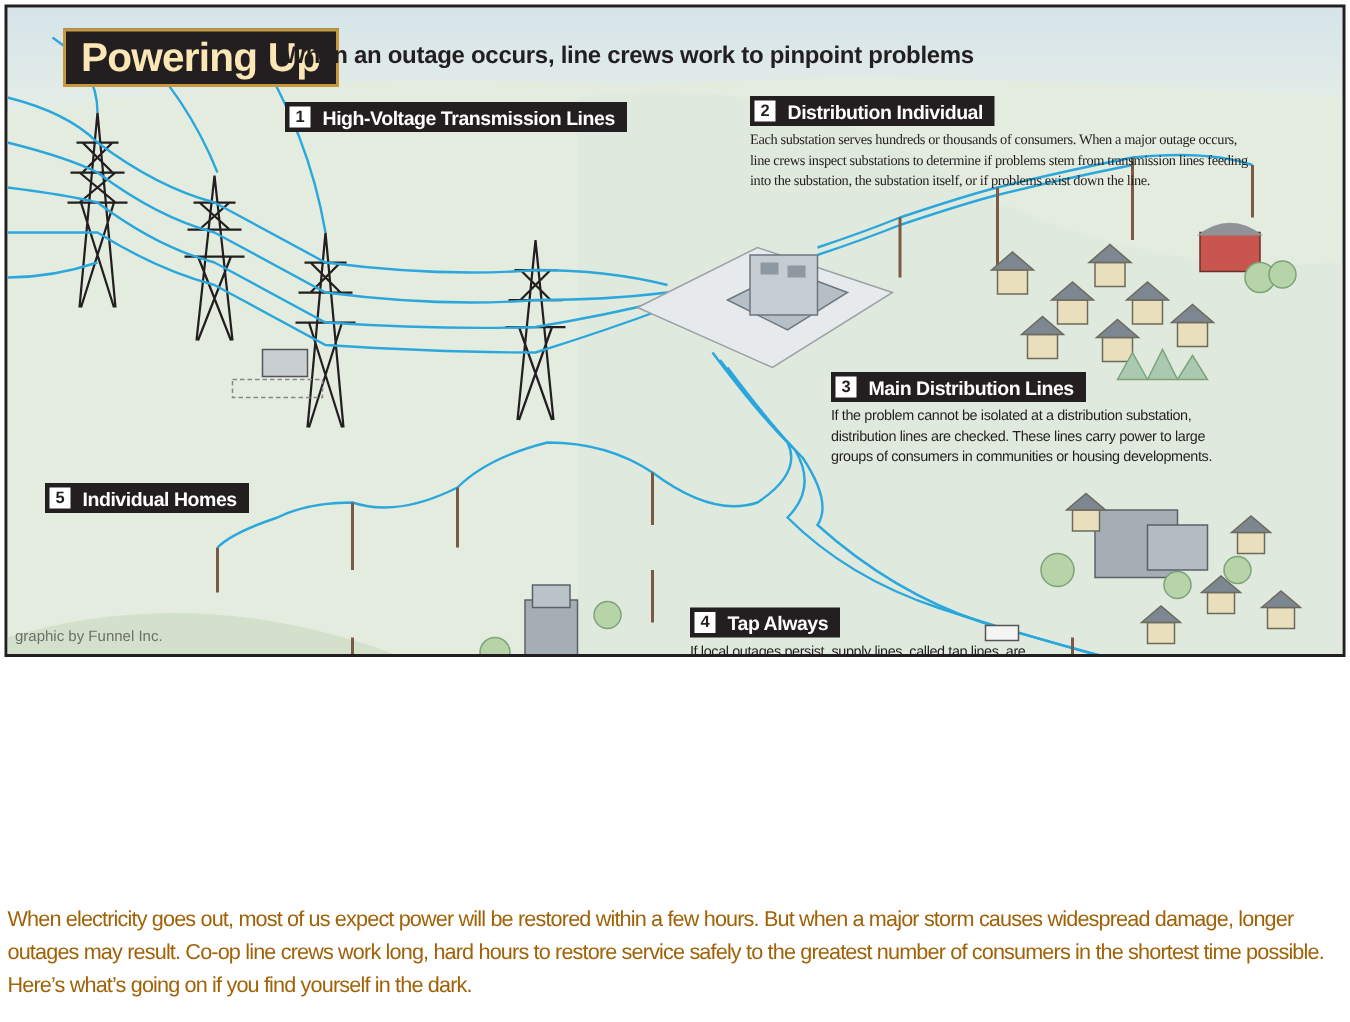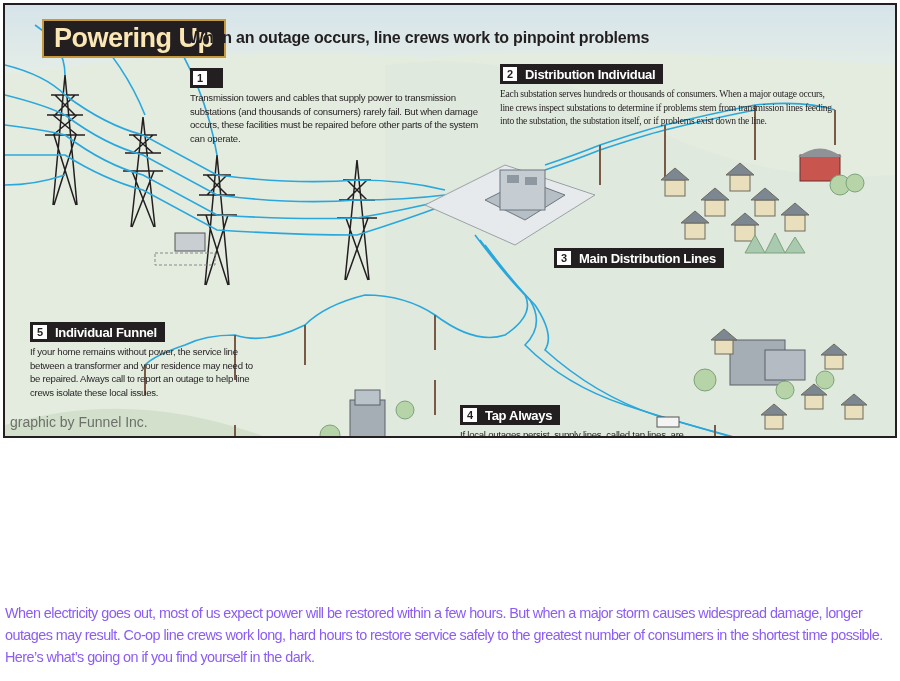--- a/index.html
+++ b/index.html
@@ -229,6 +229,7 @@
   <div class="callout" style="left:185px; top:63px; width:305px;">
     <div class="head">
       <span class="num">1</span>
+      <span>High-Voltage Transmission Lines</span>
     </div>
     <div class="body">Transmission towers and cables that supply power to transmission substations (and thousands of consumers) rarely fail. But when damage occurs, these facilities must be repaired before other parts of the system can operate.</div>
   </div>

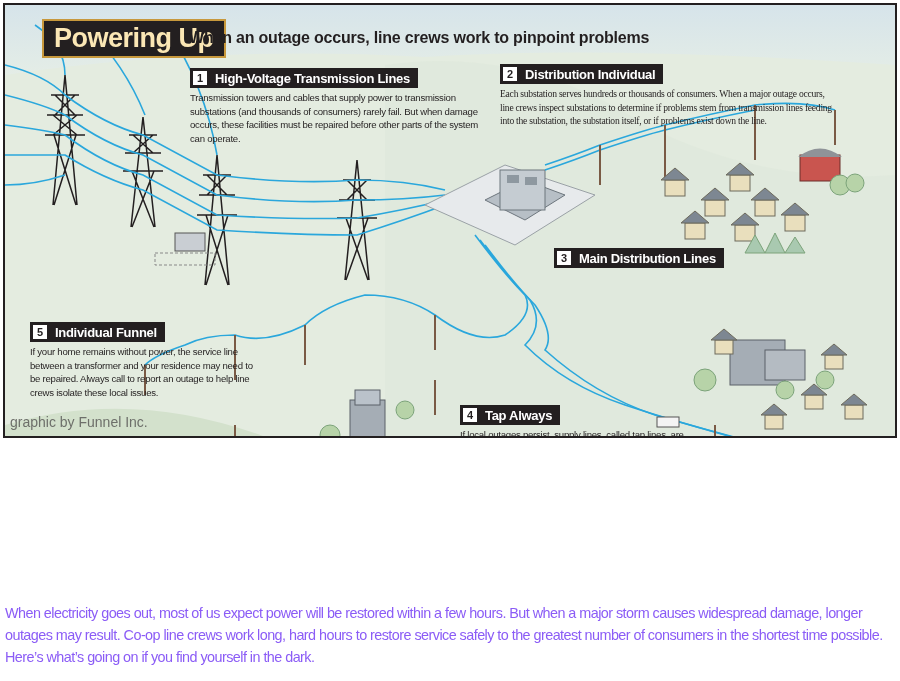--- a/index.html
+++ b/index.html
@@ -231,7 +231,6 @@
       <span class="num">1</span>
       <span>High-Voltage Transmission Lines</span>
     </div>
-    <div class="body">Transmission towers and cables that supply power to transmission substations (and thousands of consumers) rarely fail. But when damage occurs, these facilities must be repaired before other parts of the system can operate.</div>
   </div>
 
   <div class="callout" style="left:495px; top:59px; width:350px;">

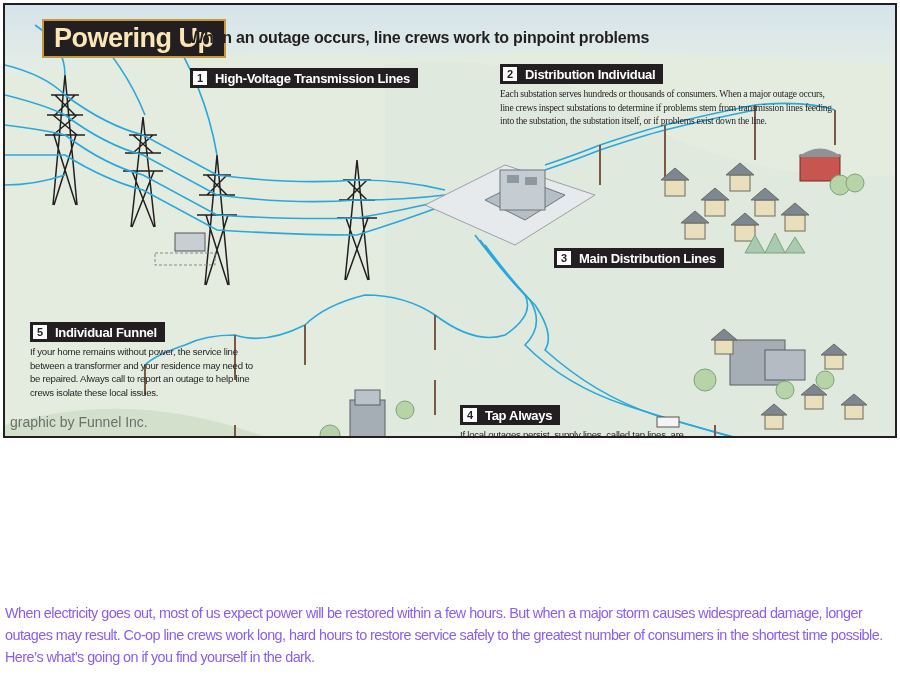--- a/index.html
+++ b/index.html
@@ -246,6 +246,7 @@
       <span class="num">3</span>
       <span>Main Distribution Lines</span>
     </div>
+    <div class="body">If the problem cannot be isolated at a distribution substation, distribution lines are checked. These lines carry power to large groups of consumers in communities or housing developments.</div>
   </div>
 
   <div class="callout" style="left:455px; top:400px; width:235px;">

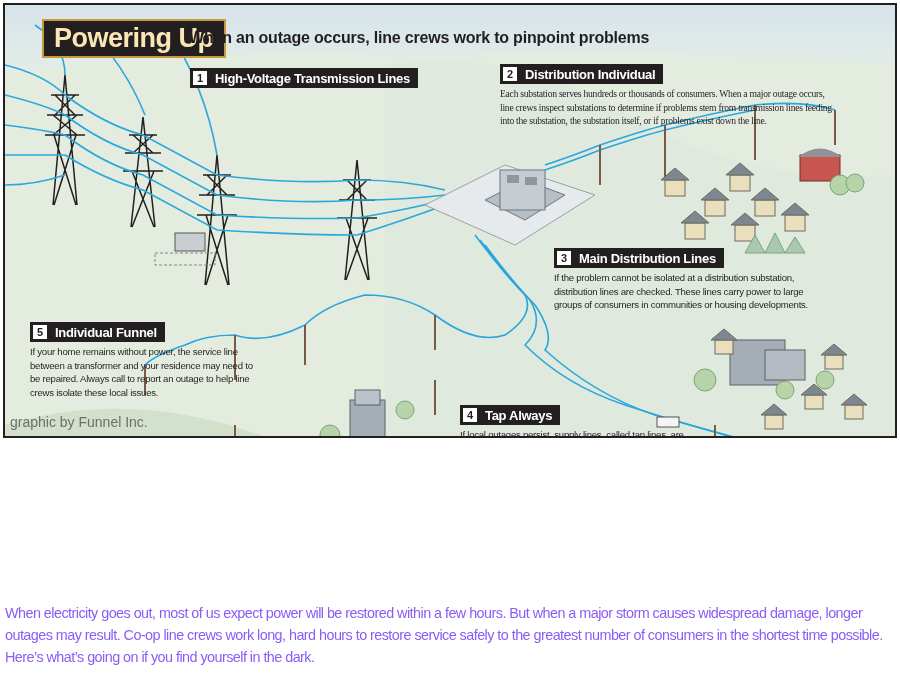--- a/index.html
+++ b/index.html
@@ -260,7 +260,7 @@
   <div class="callout" style="left:25px; top:317px; width:235px;">
     <div class="head">
       <span class="num">5</span>
-      <span>Individual Funnel</span>
+      <span>Individual Homes</span>
     </div>
     <div class="body">If your home remains without power, the service line between a transformer and your residence may need to be repaired. Always call to report an outage to help line crews isolate these local issues.</div>
   </div>

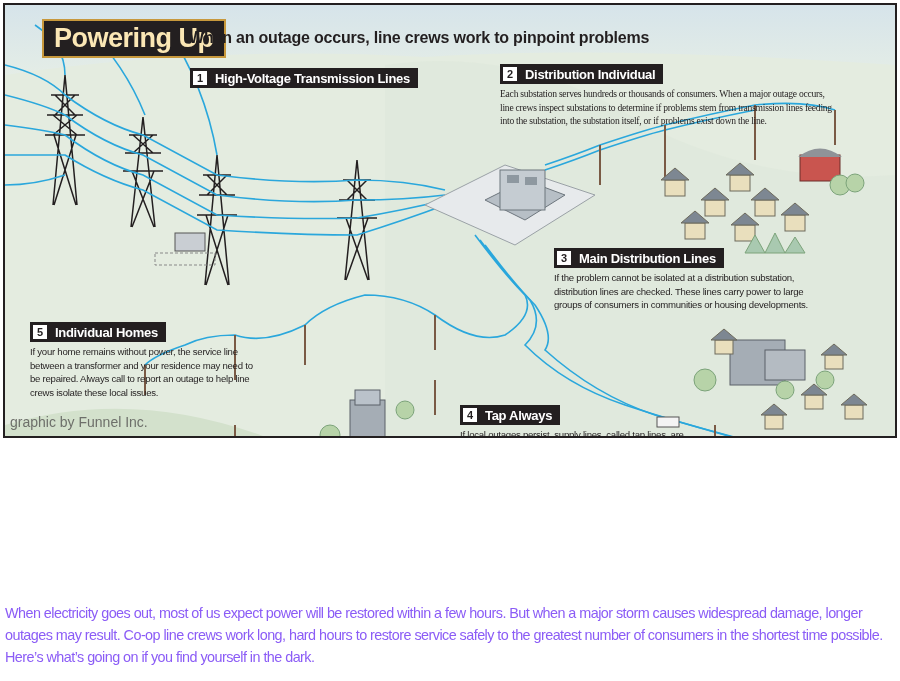--- a/index.html
+++ b/index.html
@@ -262,7 +262,6 @@
       <span class="num">5</span>
       <span>Individual Homes</span>
     </div>
-    <div class="body">If your home remains without power, the service line between a transformer and your residence may need to be repaired. Always call to report an outage to help line crews isolate these local issues.</div>
   </div>
 
   <div class="credit">graphic by Funnel Inc.</div>

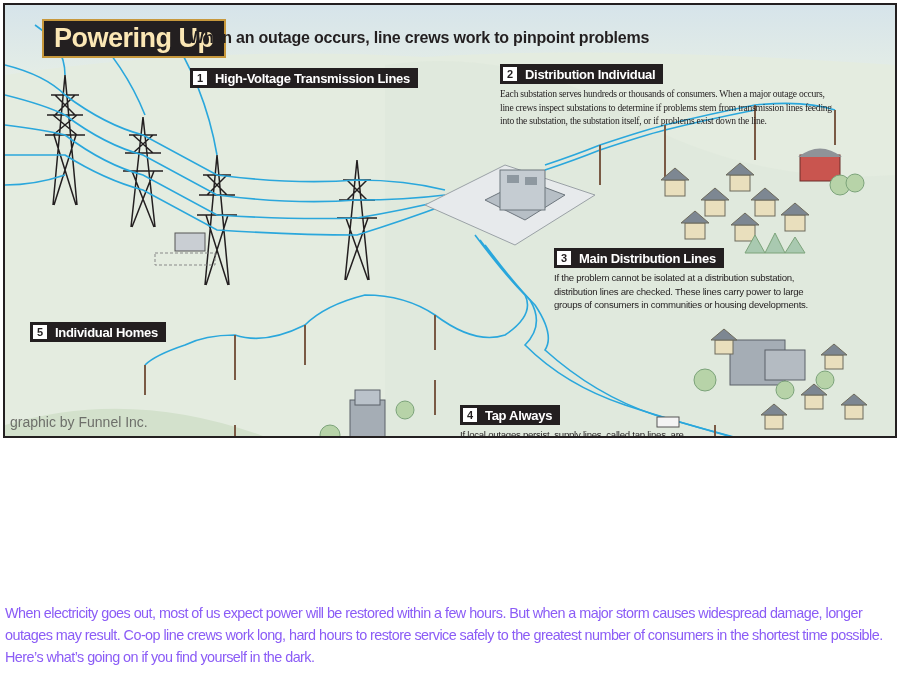--- a/index.html
+++ b/index.html
@@ -33,7 +33,7 @@
   .callout .body {
     font-size: 9.6px; line-height: 13.6px; color: #231f20; margin-top: 3px; letter-spacing: -0.25px;
   }
-  .credit { position: absolute; left: 5px; bottom: 6px; font-size: 14px; color: #6d6f6a; }
+  .credit { position: absolute; left: 5px; bottom: 6px; font-size: 10px; color: #6d6f6a; }
   .caption {
     position: absolute; left: 5px; top: 602px; width: 892px;
     font-size: 14.4px; line-height: 22px; color: #8b5cf6; letter-spacing: -0.55px;

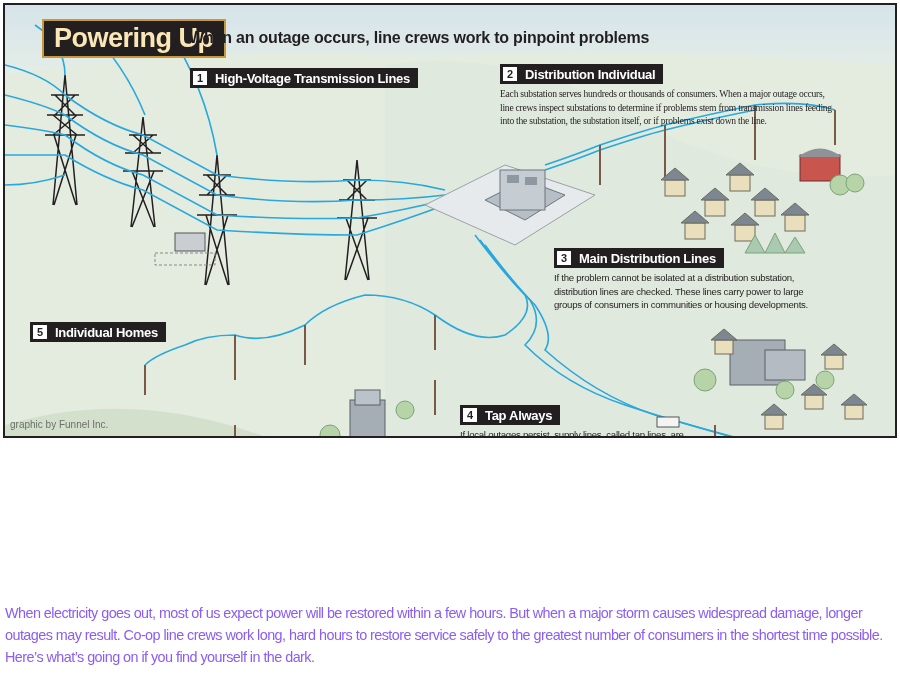--- a/index.html
+++ b/index.html
@@ -36,7 +36,7 @@
   .credit { position: absolute; left: 5px; bottom: 6px; font-size: 10px; color: #6d6f6a; }
   .caption {
     position: absolute; left: 5px; top: 602px; width: 892px;
-    font-size: 14.4px; line-height: 22px; color: #8b5cf6; letter-spacing: -0.55px;
+    font-size: 14.4px; line-height: 22px; color: #a16207; letter-spacing: -0.55px;
   }
 </style>
 </head>

